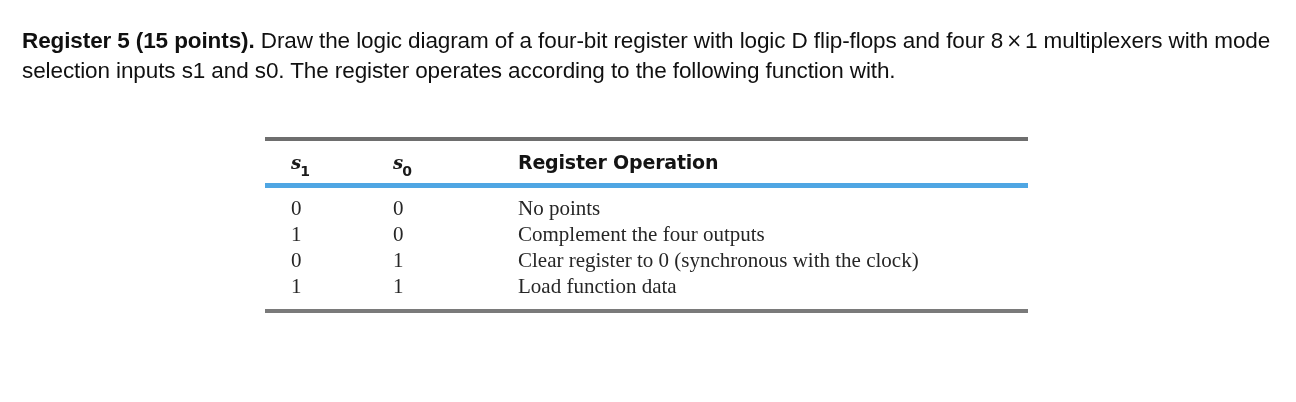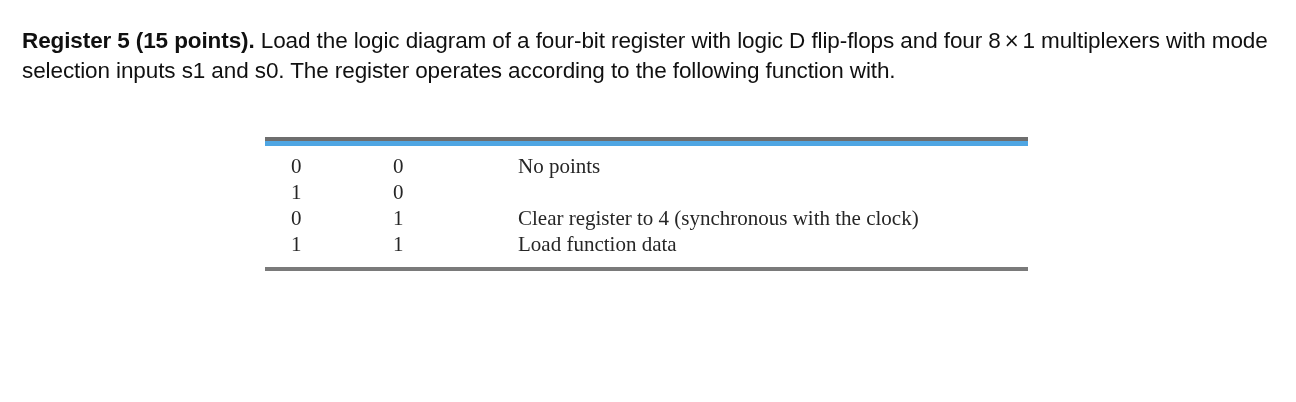--- a/index.html
+++ b/index.html
@@ -131,7 +131,7 @@
 
 <div id="question-block">
   <span class="q-label">Register</span><span class="q-gap"></span><span class="q-label">5 (15 points).</span>
-  <span>Load the logic diagram of a four-bit register with</span>
+  <span>Draw the logic diagram of a four-bit register with</span>
   <span>logic D flip-flops and</span>
   <span>four 8</span><span class="times">×</span><span>1 multiplexers with mode selection inputs s1 and s0. The register operates according</span>
   <span>to the following function with.</span>

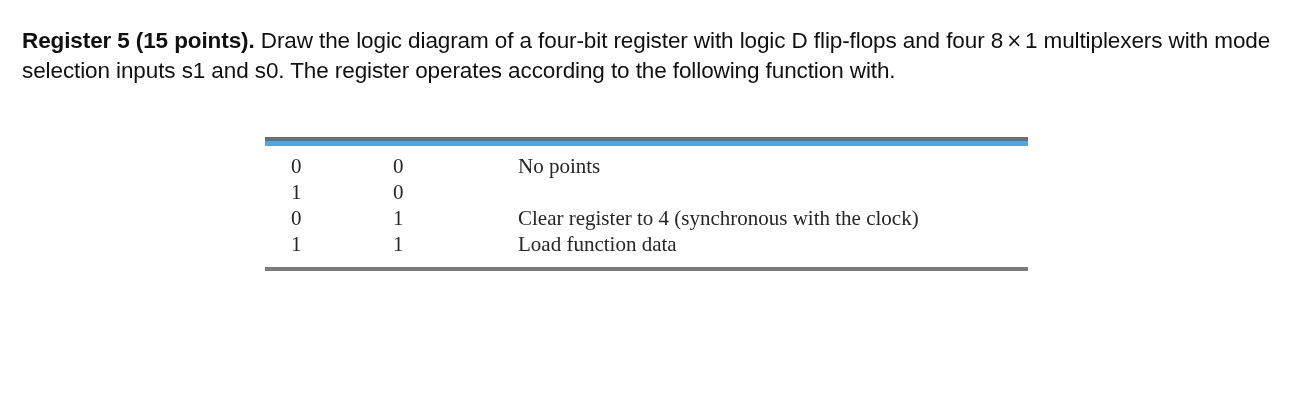--- a/index.html
+++ b/index.html
@@ -141,6 +141,11 @@
 
   <div class="rule-top"></div>
 
+  <div class="thead-row">
+    <div class="col-s1"><span>s</span><span class="sub">1</span></div>
+    <div class="col-s0"><span>s</span><span class="sub">0</span></div>
+    <div class="col-op">Register Operation</div>
+  </div>
 
   <div class="rule-blue"></div>
 

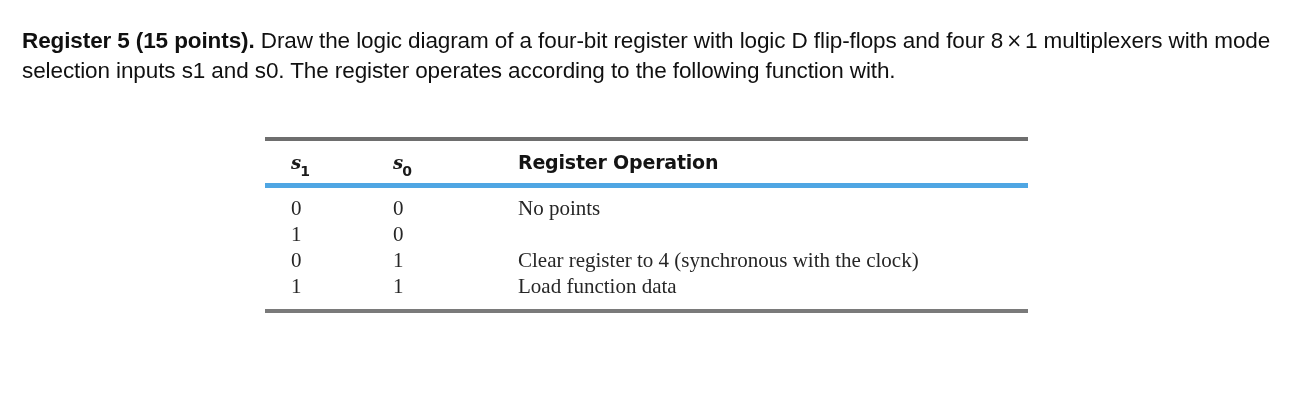--- a/index.html
+++ b/index.html
@@ -160,6 +160,7 @@
     <div class="trow">
       <div class="col-s1">1</div>
       <div class="col-s0">0</div>
+      <div class="col-op">Complement the four outputs</div>
     </div>
 
     <div class="trow">

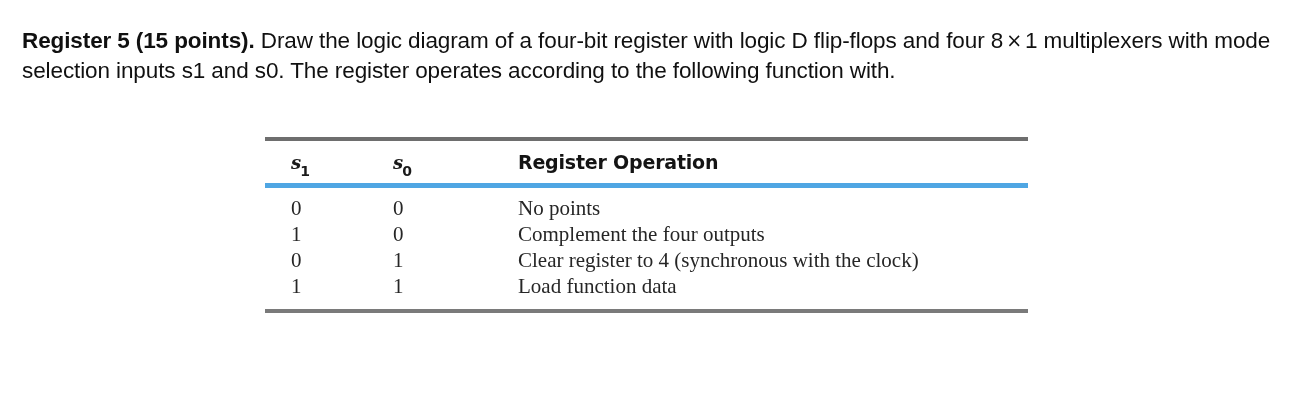--- a/index.html
+++ b/index.html
@@ -166,7 +166,7 @@
     <div class="trow">
       <div class="col-s1">0</div>
       <div class="col-s0">1</div>
-      <div class="col-op">Clear register to 4 (synchronous with the clock)</div>
+      <div class="col-op">Clear register to 0 (synchronous with the clock)</div>
     </div>
 
     <div class="trow">

